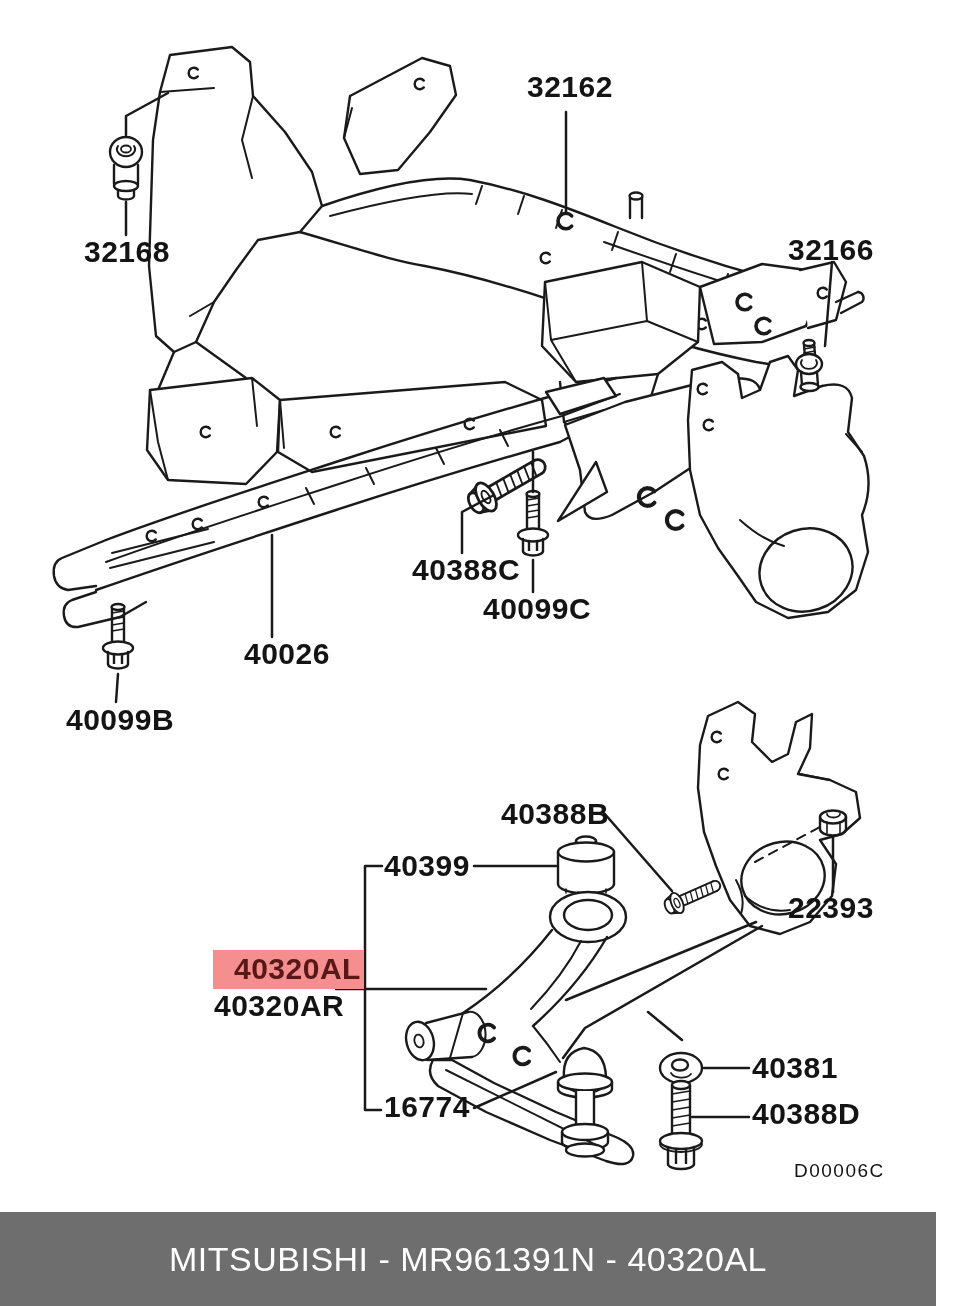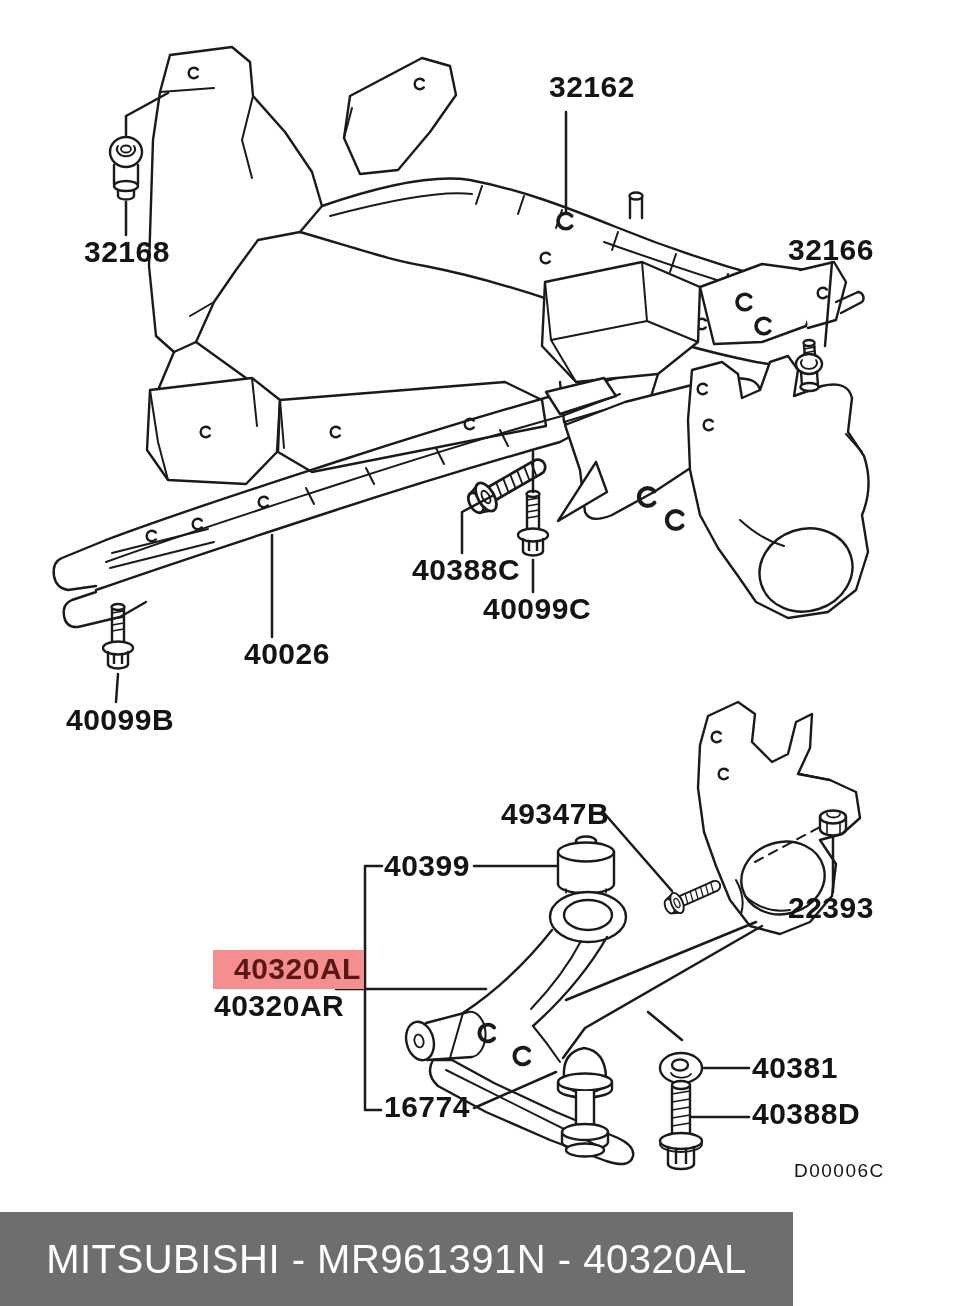--- a/index.html
+++ b/index.html
@@ -228,7 +228,7 @@
     </g>
   </svg>
 
-  <div class="plabel" style="left:549px;top:72px">32162</div>
+  <div class="plabel" style="left:527px;top:72px">32162</div>
   <div class="plabel" style="left:84px;top:237px">32168</div>
   <div class="plabel" style="left:788px;top:235px">32166</div>
   <div class="plabel" style="left:412px;top:555px">40388C</div>

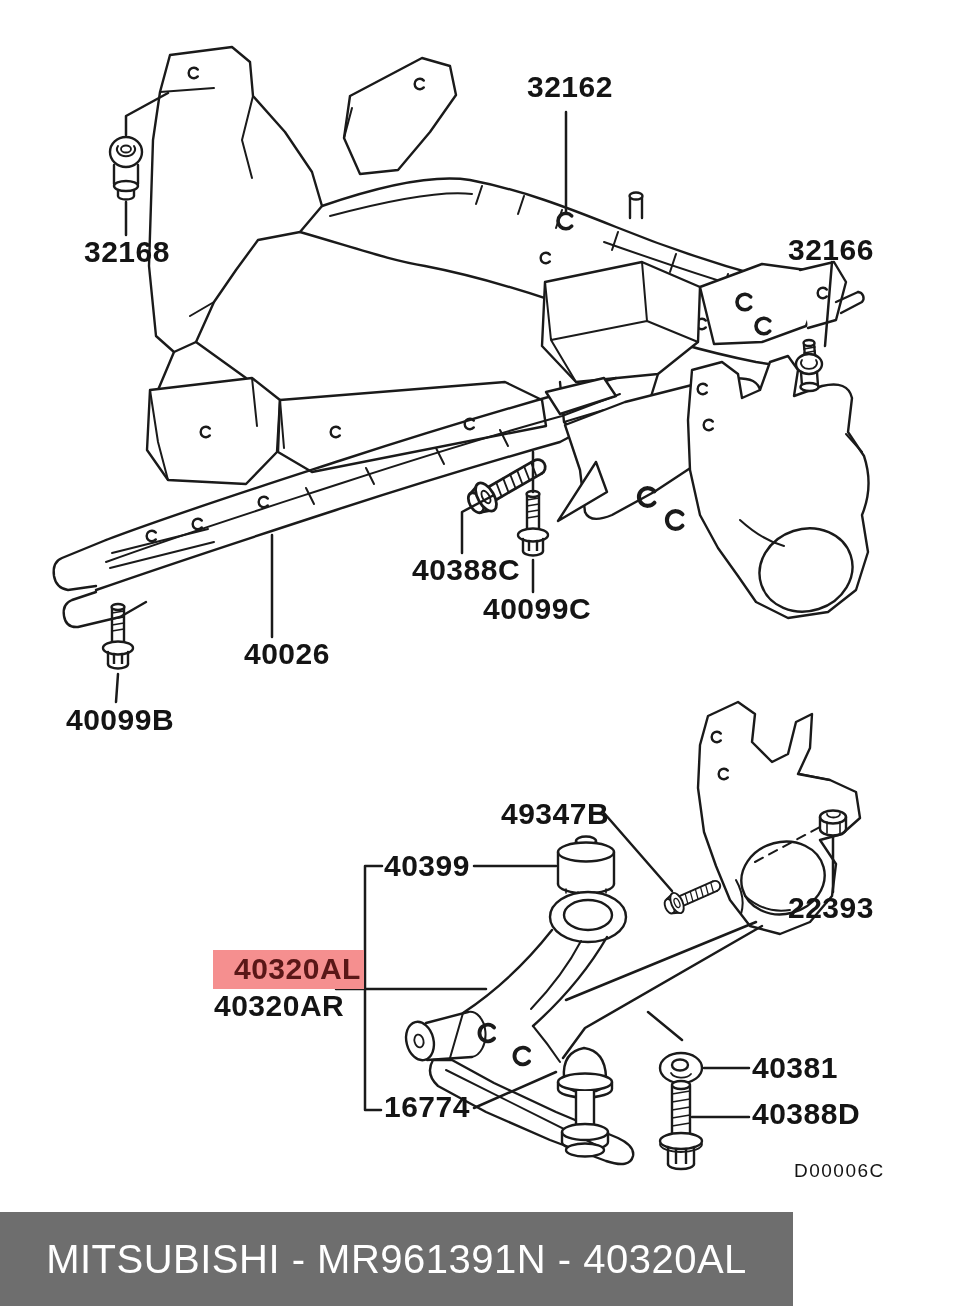--- a/index.html
+++ b/index.html
@@ -235,7 +235,7 @@
   <div class="plabel" style="left:483px;top:594px">40099C</div>
   <div class="plabel" style="left:244px;top:639px">40026</div>
   <div class="plabel" style="left:66px;top:705px">40099B</div>
-  <div class="plabel" style="left:501px;top:799px">49347B</div>
+  <div class="plabel" style="left:501px;top:799px">40388B</div>
   <div class="plabel" style="left:384px;top:851px">40399</div>
   <div class="plabel hl" style="left:213px;top:950px">40320AL</div>
   <div class="plabel" style="left:214px;top:991px">40320AR</div>

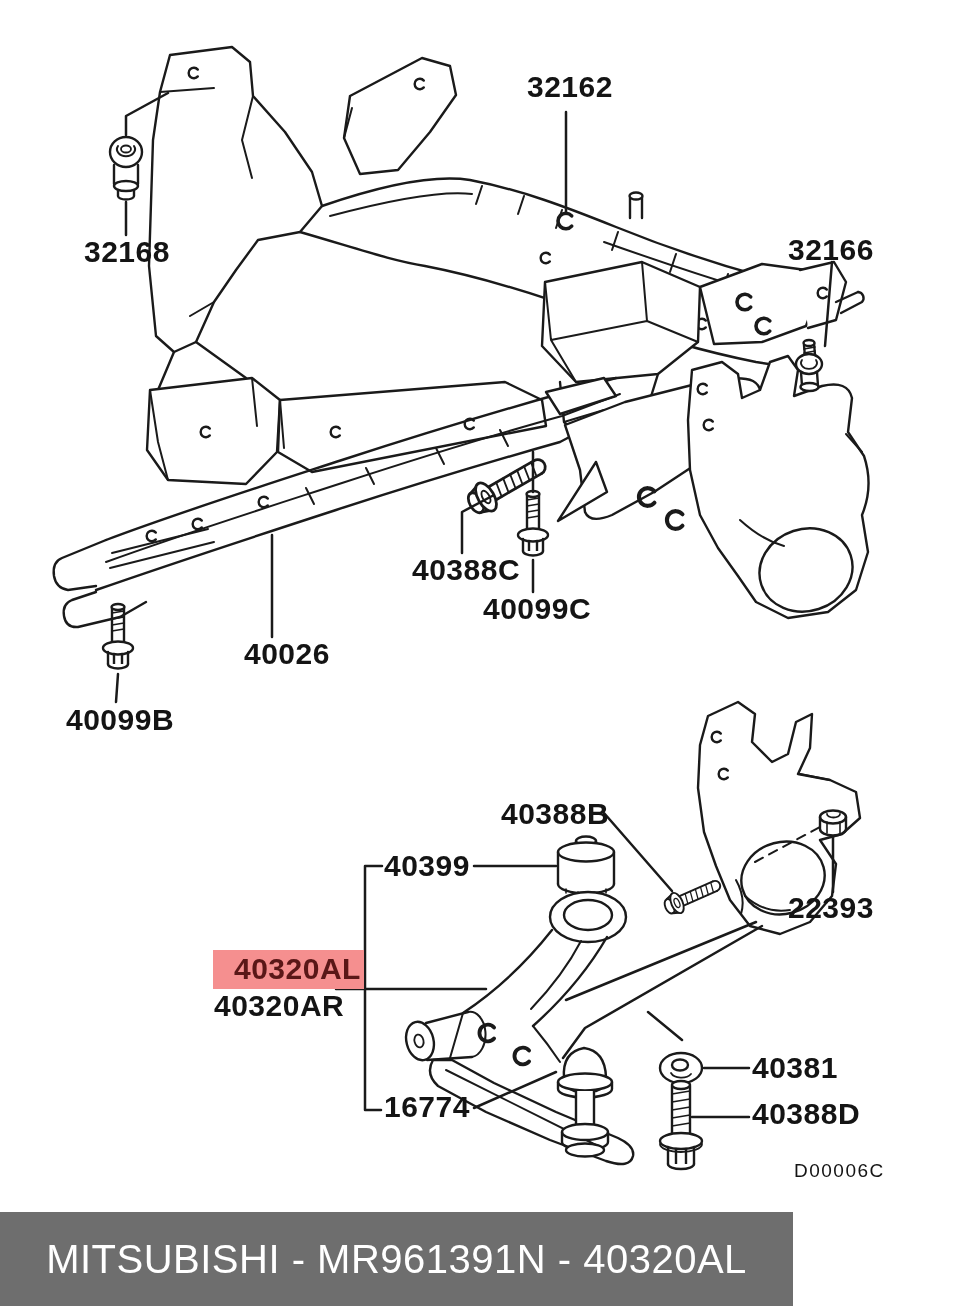--- a/index.html
+++ b/index.html
@@ -20,10 +20,10 @@
     letter-spacing:1.5px;line-height:1;
   }
   .footer{
-    position:absolute;left:0;top:1212px;width:793px;height:94px;
+    position:absolute;left:0;top:1212px;width:936px;height:94px;
     background:var(--footer-bg,#6e6e6e);color:var(--footer-text,#fff);
     display:flex;align-items:center;justify-content:center;
-    font-size:40px;font-weight:400;letter-spacing:.5px;
+    font-size:34px;font-weight:400;letter-spacing:.5px;
   }
 </style>
 </head>

